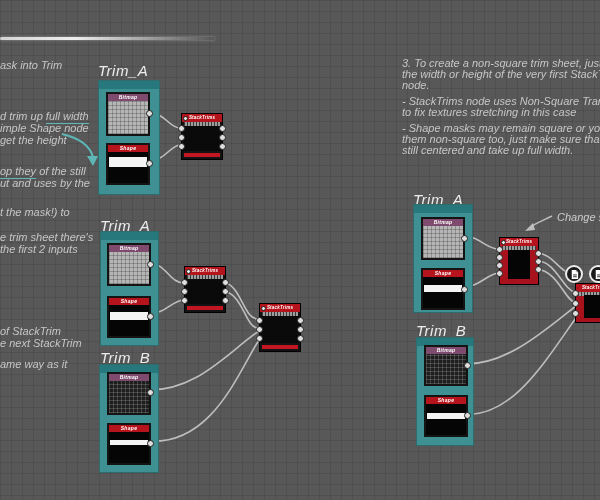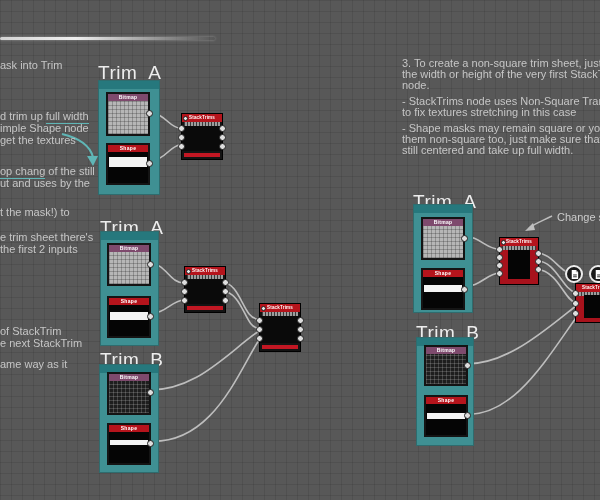--- a/index.html
+++ b/index.html
@@ -11,6 +11,7 @@
       linear-gradient(90deg, rgba(0,0,0,.09) 1px, transparent 1px);
     background-size:11px 11px;
     font-family:"Liberation Sans", sans-serif;
+    font-style:italic;
   }
   .note-line{
     position:absolute;left:0;font-size:11px;line-height:12px;color:#c6c6c6;

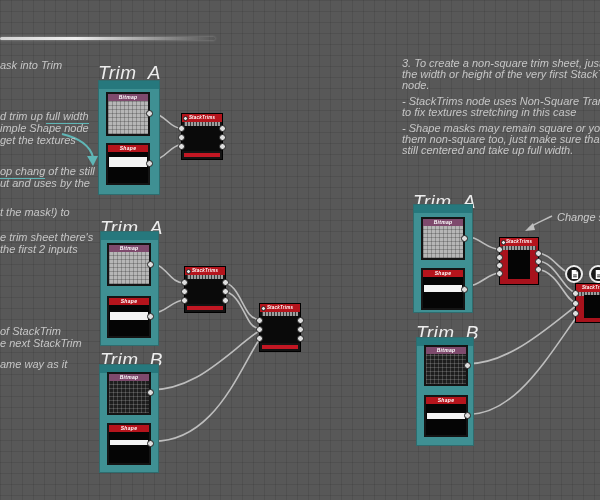--- a/index.html
+++ b/index.html
@@ -27,7 +27,7 @@
   .frame{position:absolute;background:#3f9093;border:1px solid rgba(0,0,0,.25);}
   .frame-band{height:8px;background:#26787d;}
   .frame-title{
-    position:absolute;font-size:19px;color:#ededed;letter-spacing:.5px;
+    position:absolute;font-size:15px;color:#ededed;letter-spacing:.5px;
     white-space:nowrap;
   }
   .node{position:absolute;background:#0b0b0b;border:2px solid #141414;}

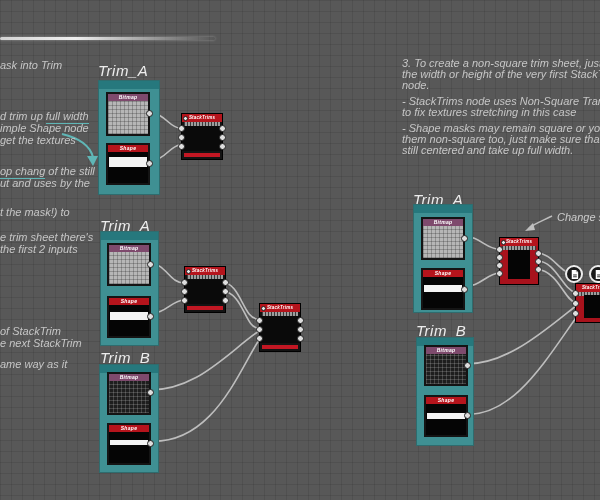--- a/index.html
+++ b/index.html
@@ -118,7 +118,7 @@
     <div class="note-line" style="top:59px"><span>ask into Trim</span></div>
     <div class="note-line" style="top:110px"><span>d trim up </span><span class="u-teal">full width</span></div>
     <div class="note-line" style="top:122px"><span>imple Shape node</span></div>
-    <div class="note-line" style="top:134px"><span>get the textures</span></div>
+    <div class="note-line" style="top:134px"><span>get the height</span></div>
     <div class="note-line" style="top:165px"><span class="u-teal">op chang</span><span> of the still</span></div>
     <div class="note-line" style="top:177px"><span>ut and uses by the</span></div>
     <div class="note-line" style="top:206px"><span>t the mask!) to</span></div>

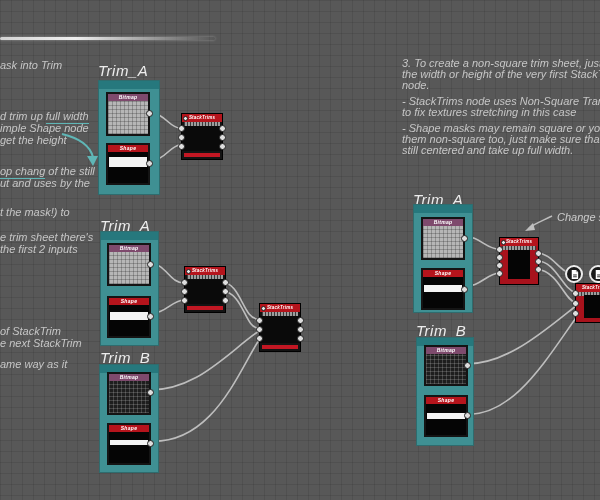--- a/index.html
+++ b/index.html
@@ -119,7 +119,7 @@
     <div class="note-line" style="top:110px"><span>d trim up </span><span class="u-teal">full width</span></div>
     <div class="note-line" style="top:122px"><span>imple Shape node</span></div>
     <div class="note-line" style="top:134px"><span>get the height</span></div>
-    <div class="note-line" style="top:165px"><span class="u-teal">op chang</span><span> of the still</span></div>
+    <div class="note-line" style="top:165px"><span class="u-teal">op they</span><span> of the still</span></div>
     <div class="note-line" style="top:177px"><span>ut and uses by the</span></div>
     <div class="note-line" style="top:206px"><span>t the mask!) to</span></div>
     <div class="note-line" style="top:231px"><span>e trim sheet there's</span></div>

